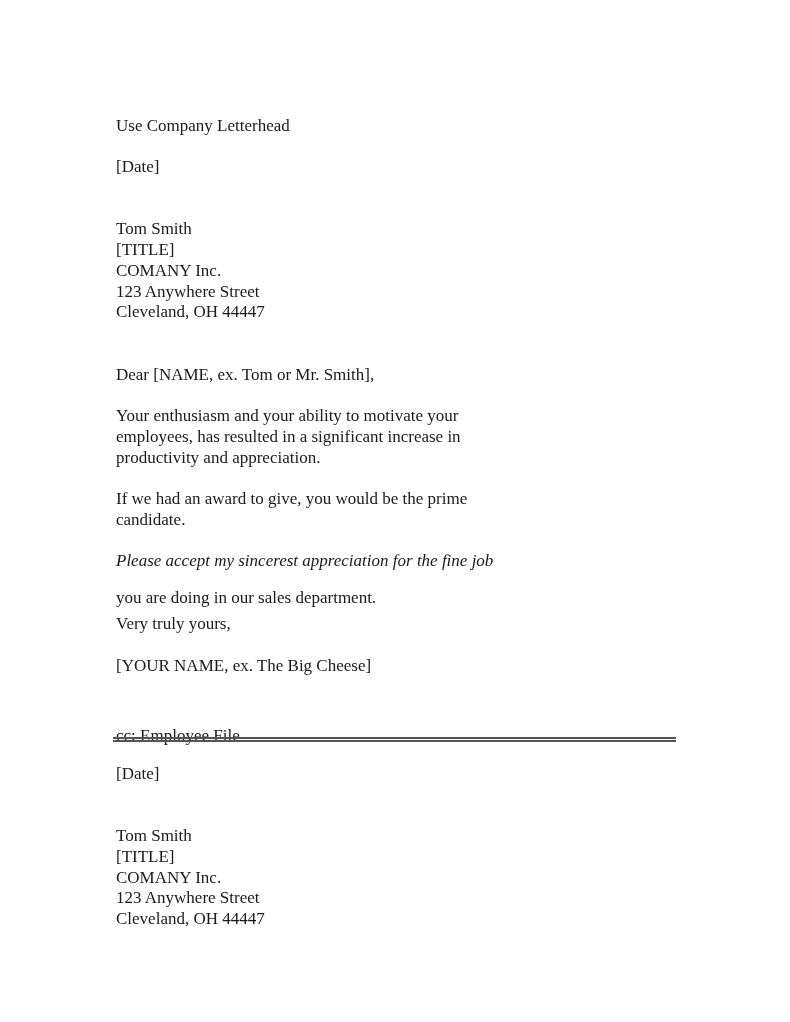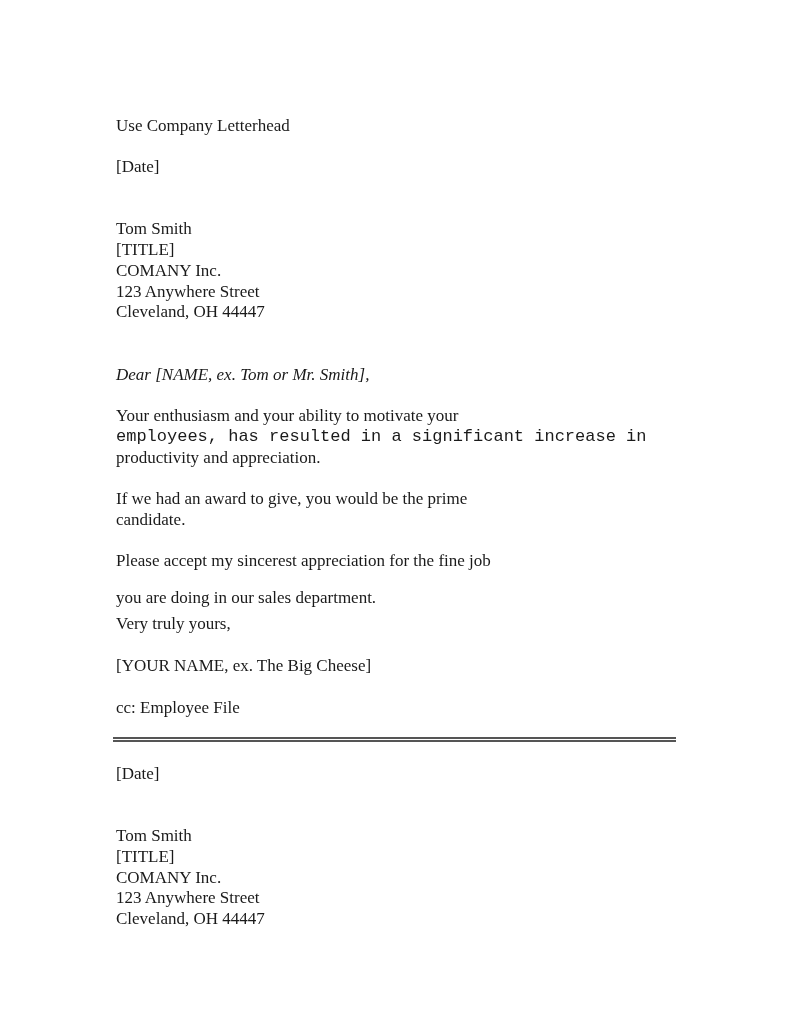--- a/index.html
+++ b/index.html
@@ -61,7 +61,7 @@
     <div class="line" style="top:301px;">Cleveland, OH 44447</div>
   </div>
 
-  <div class="line" style="top:364px;font-style:italic;">Dear [NAME, ex. Tom or Mr. Smith],</div>
+  <div class="line" style="top:364px;">Dear [NAME, ex. Tom or Mr. Smith],</div>
 
   <div>
     <div class="line" style="top:405px;">Your enthusiasm and your ability to motivate your</div>

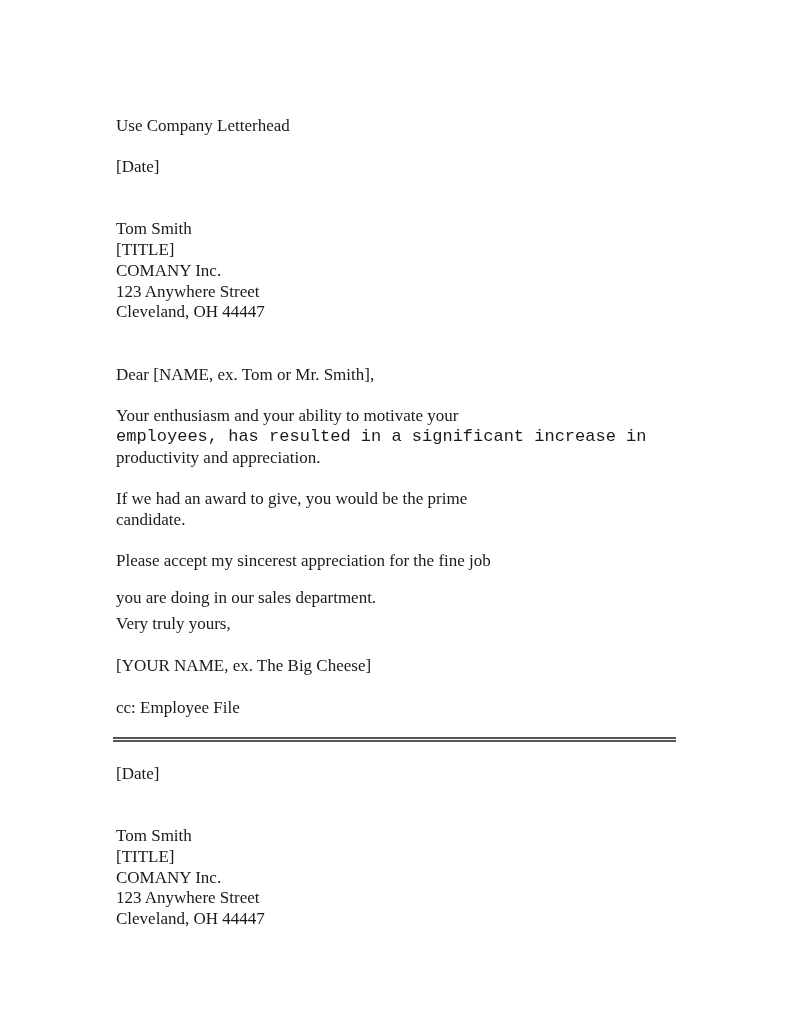--- a/index.html
+++ b/index.html
@@ -65,7 +65,7 @@
 
   <div>
     <div class="line" style="top:405px;">Your enthusiasm and your ability to motivate your</div>
-    <div class="line" style="top:426px;font-family:Liberation Mono, monospace;">employees, has resulted in a significant increase in</div>
+    <div class="line" style="top:426px;">employees, has resulted in a significant increase in</div>
     <div class="line" style="top:447px;">productivity and appreciation.</div>
   </div>
 

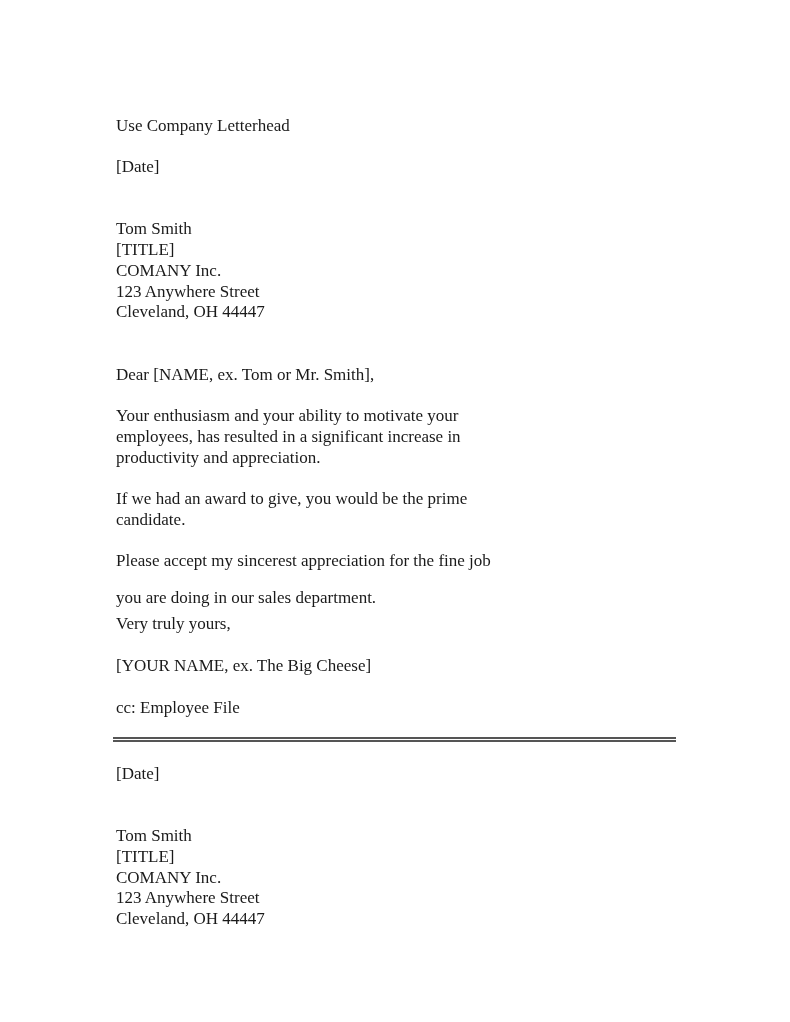--- a/index.html
+++ b/index.html
@@ -75,7 +75,7 @@
   </div>
 
   <div>
-    <div class="line" style="top:550px;">Please accept my sincerest appreciation for the fine job</div>
+    <div class="line" style="top:550px;font-style:italic;">Please accept my sincerest appreciation for the fine job</div>
     <div class="line" style="top:571px;margin-top:16px;">you are doing in our sales department.</div>
   </div>
 

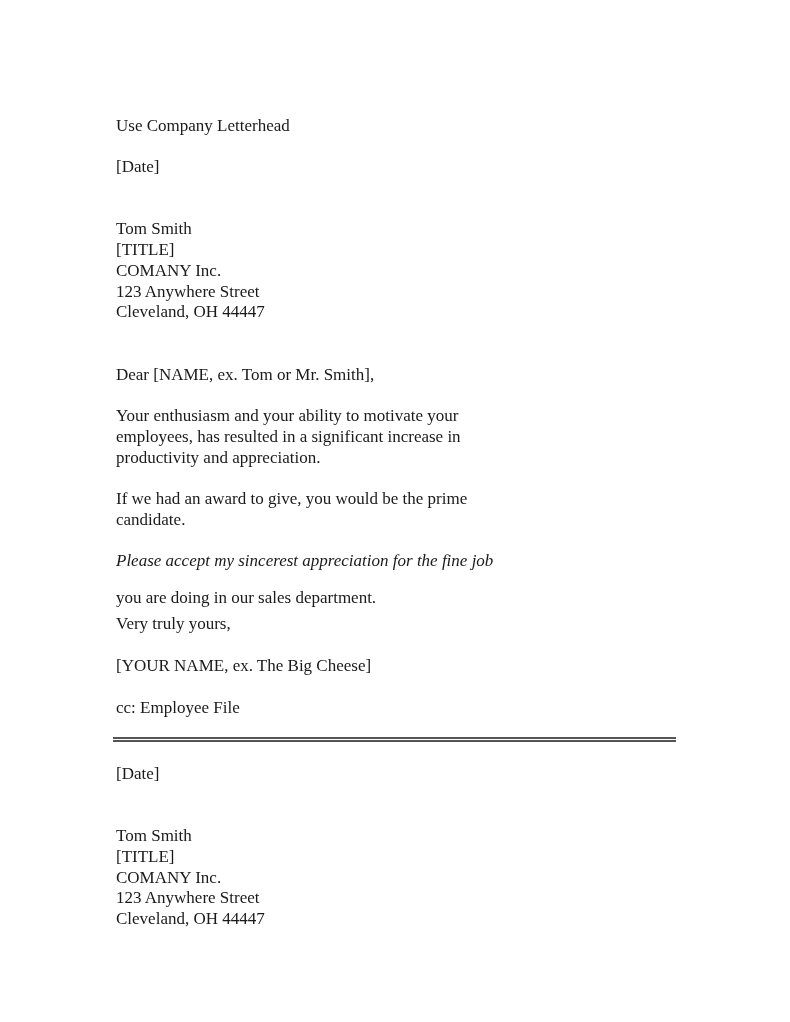--- a/index.html
+++ b/index.html
@@ -83,7 +83,7 @@
 
   <div class="line" style="top:655px;">[YOUR NAME, ex. The Big Cheese]</div>
 
-  <div class="line" style="top:697px;">cc: Employee File</div>
+  <div class="line" style="top:725px;">cc: Employee File</div>
 
   <div class="divider">
     <div class="rule top"></div>

